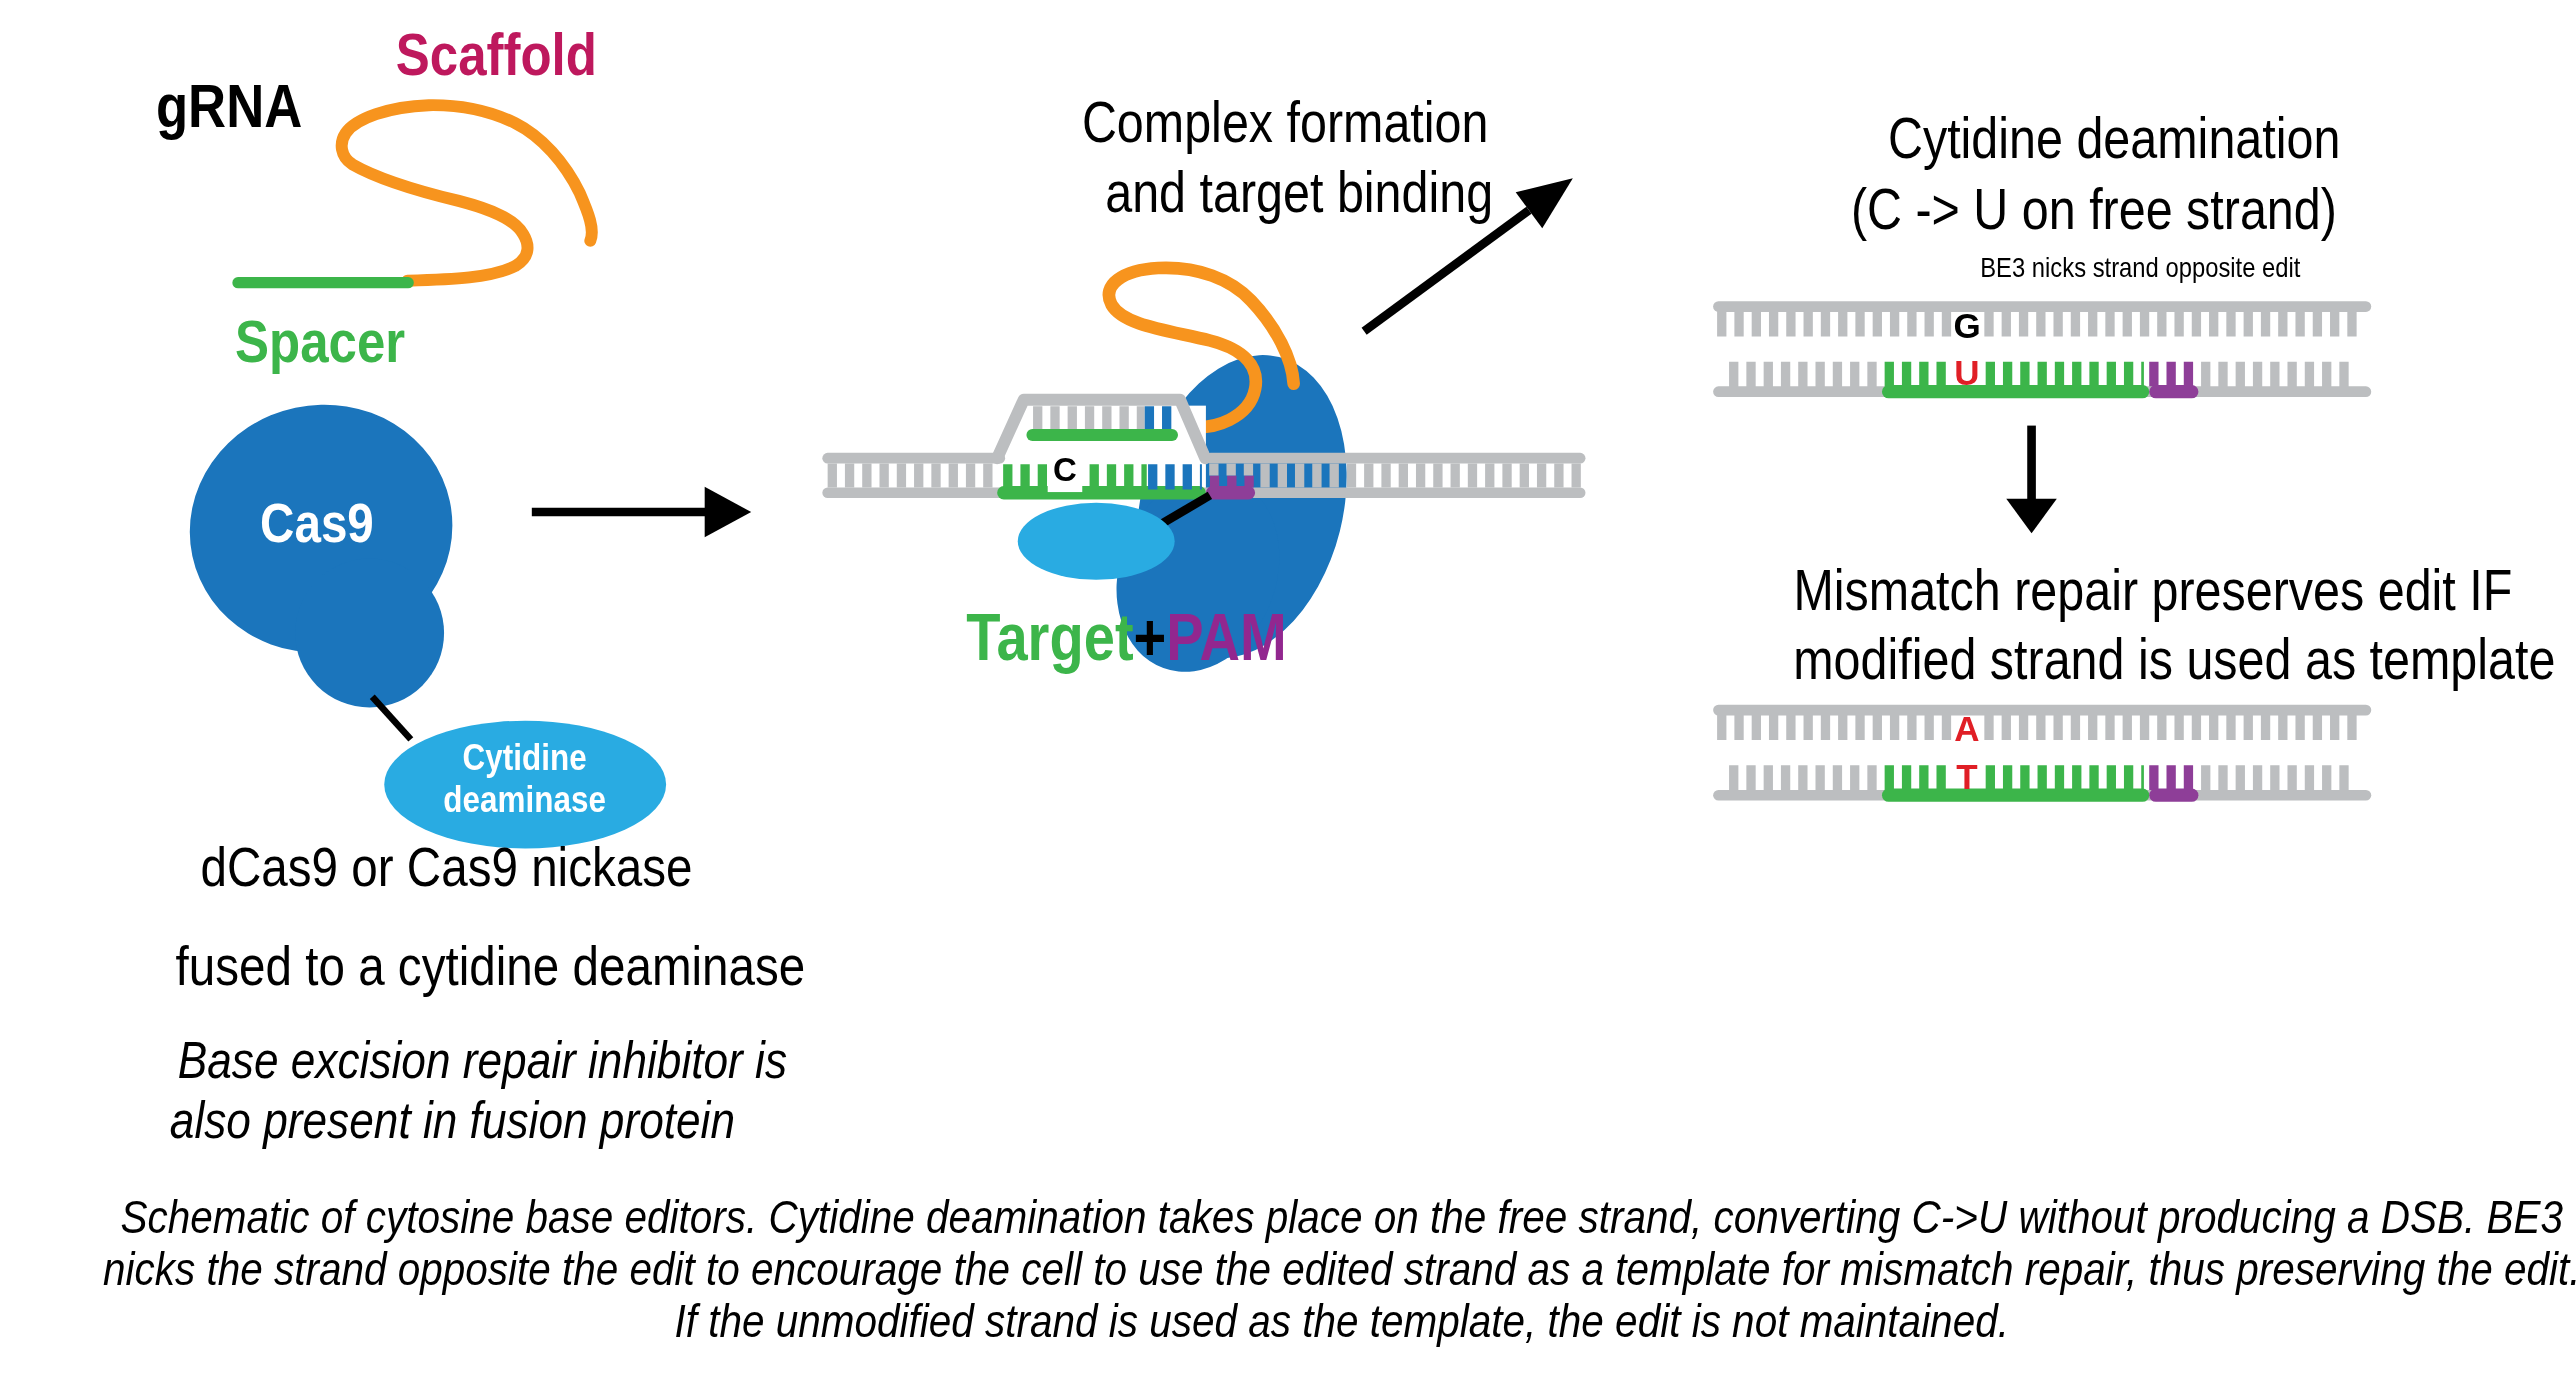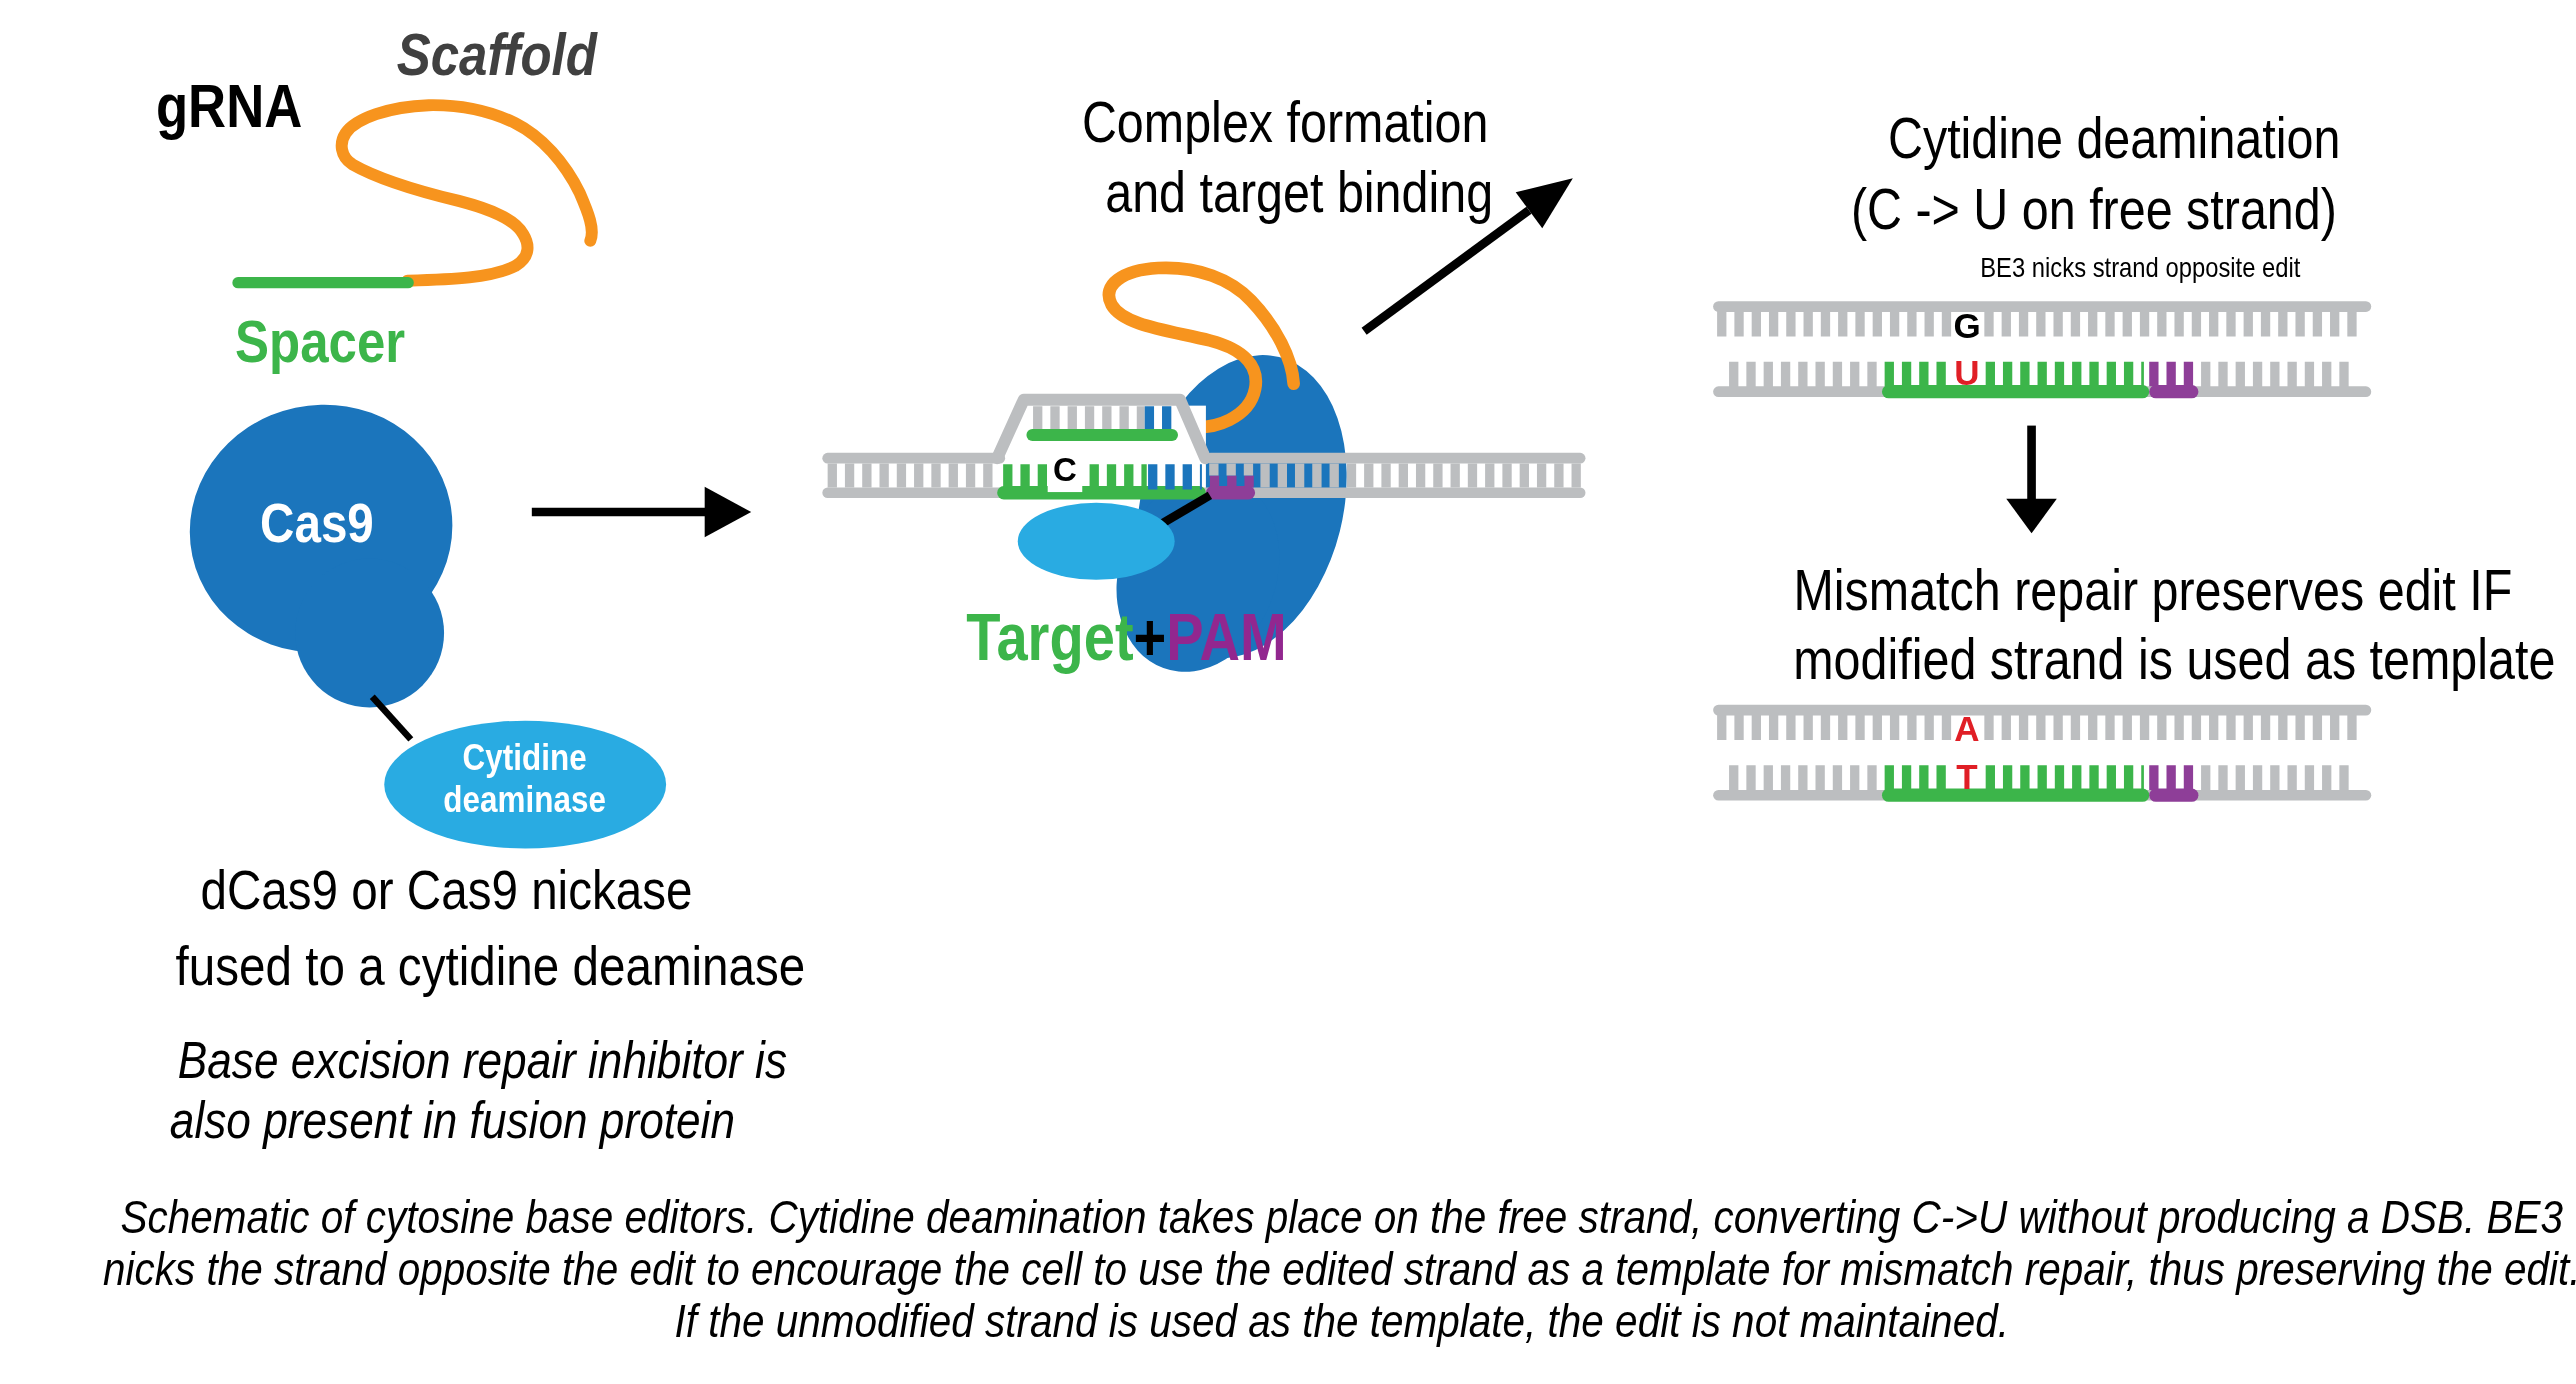--- a/index.html
+++ b/index.html
@@ -14,7 +14,7 @@
   .condL{display:inline-block;transform:scaleX(.88);transform-origin:left top;white-space:nowrap;}
   .b{font-weight:bold;}
   .i{font-style:italic;margin-top:20px;}
-  .orange{color:#404040;font-style:italic;}
+  .orange{color:#be185d;}
   .green{color:#3CB54A;}
   .purple{color:#92278F;}
   .white{color:#fff;}

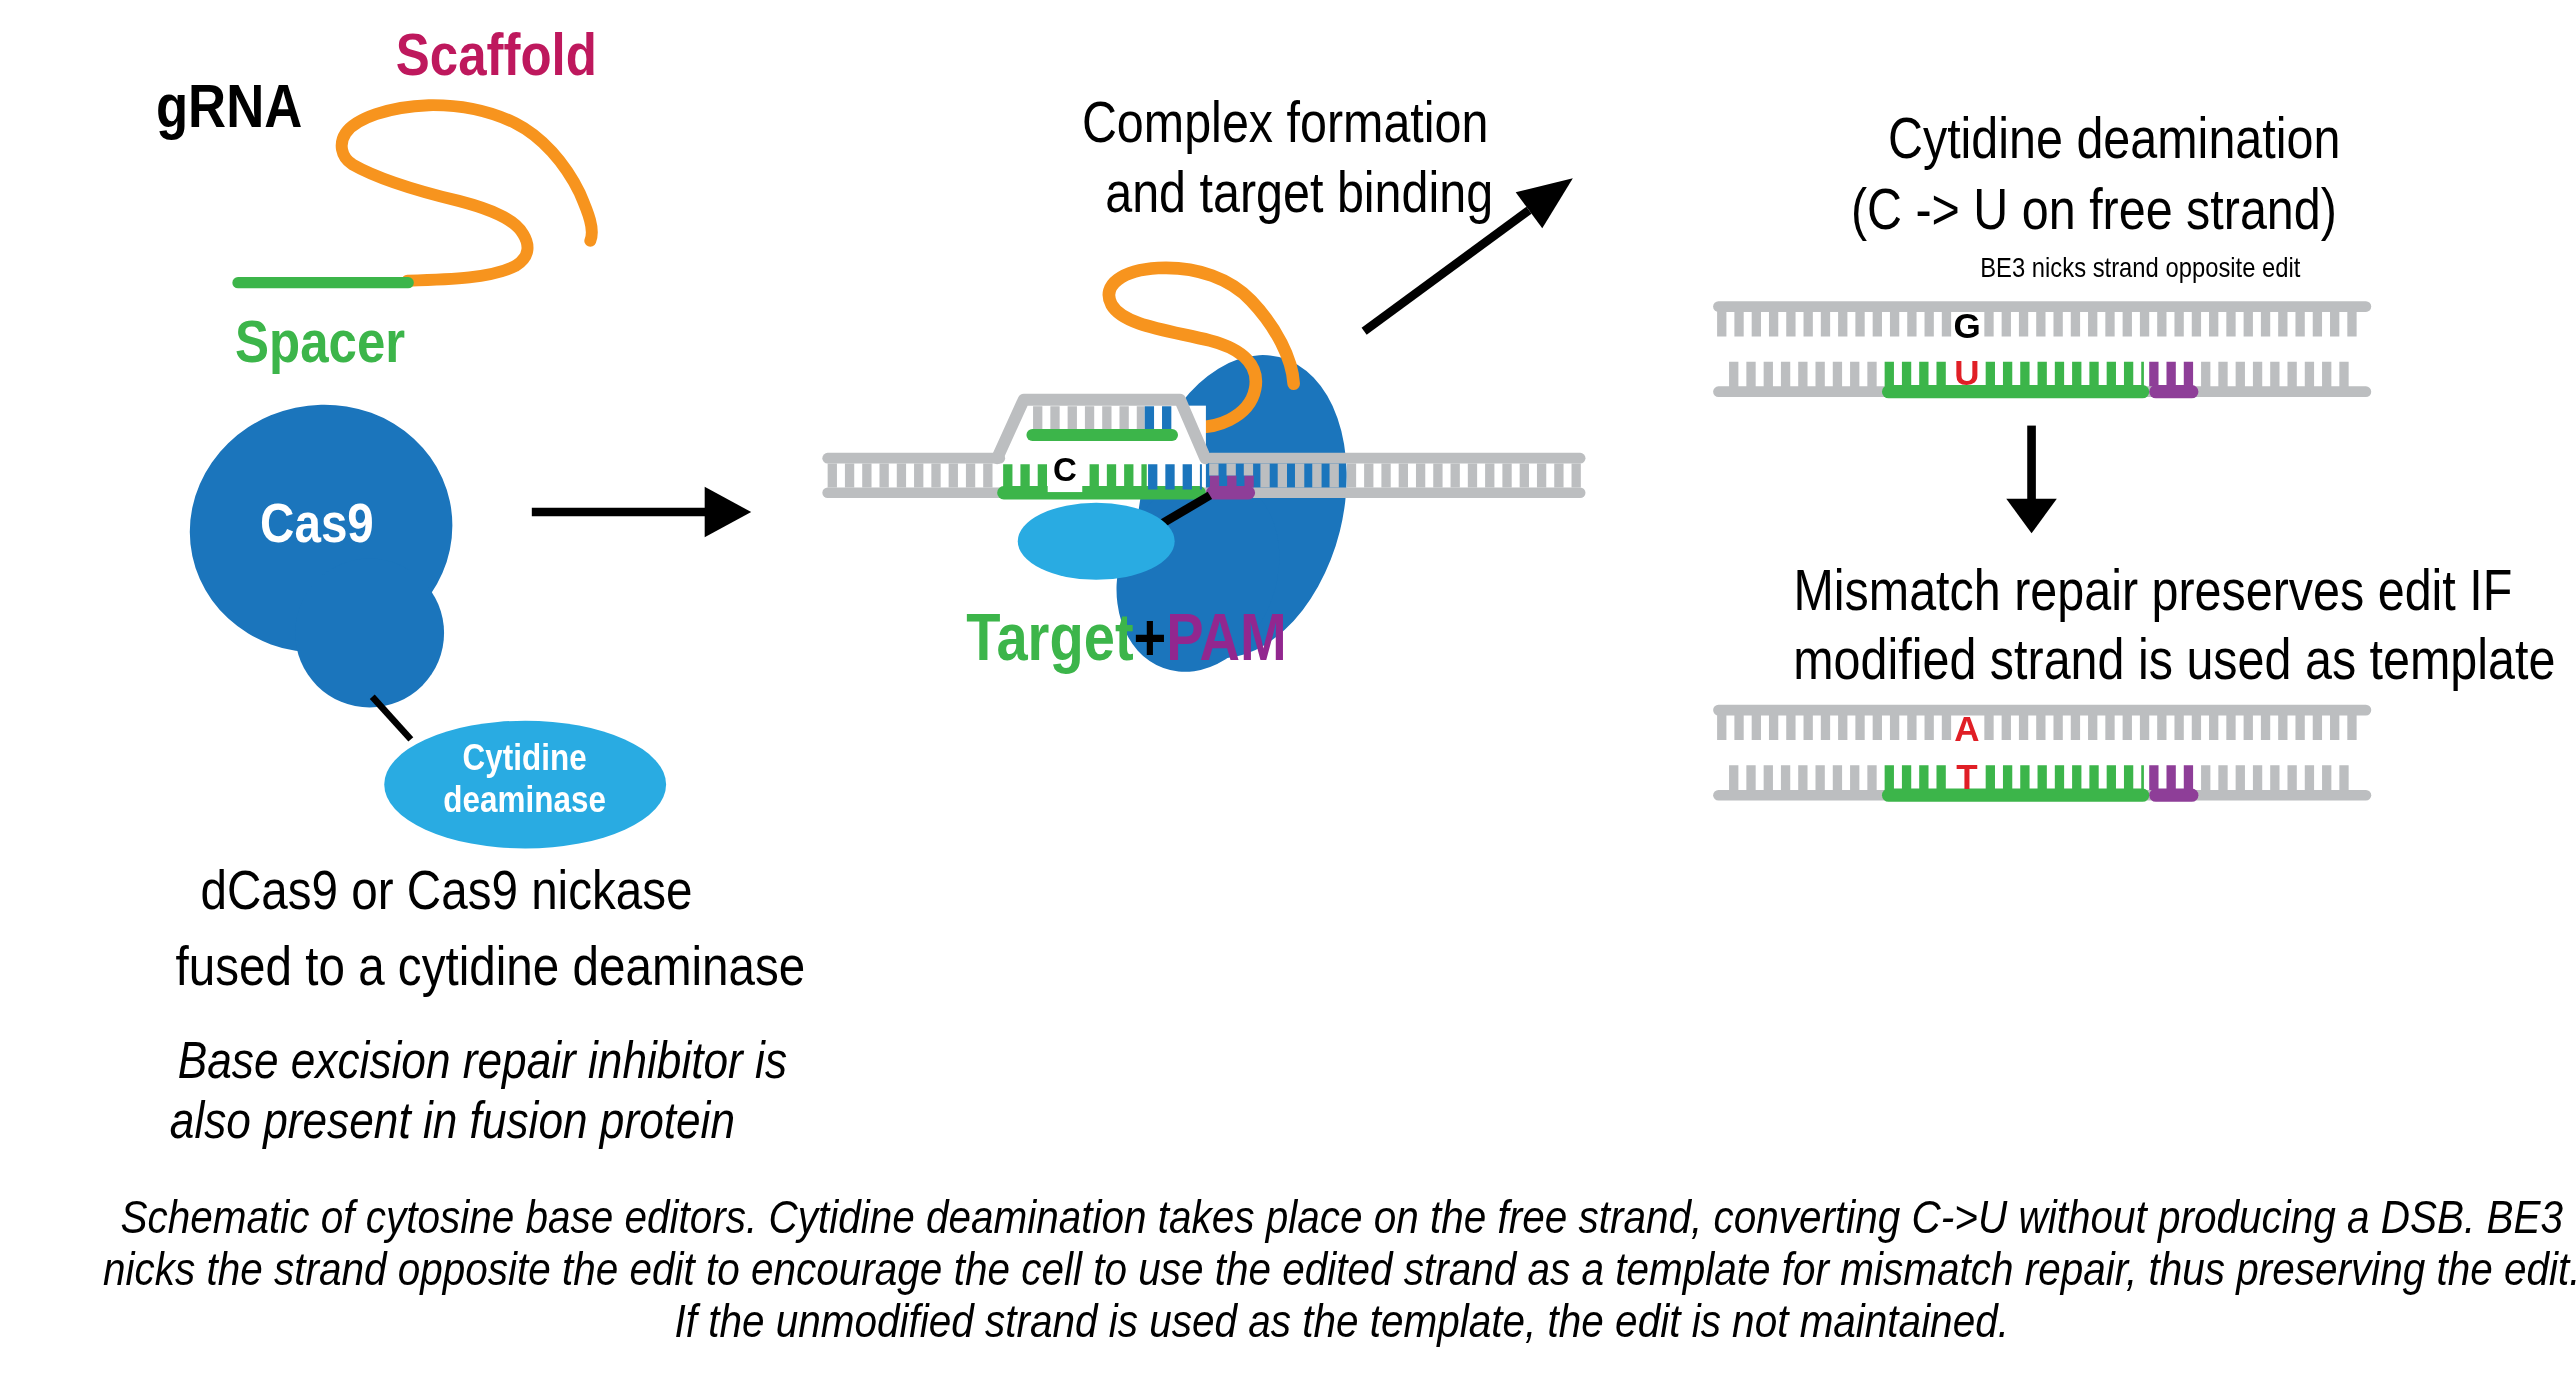--- a/index.html
+++ b/index.html
@@ -147,7 +147,7 @@
     <span class="cond"><span>Cytidine</span><br>
     <span>deaminase</span></span>
   </div>
-  <div class="txt ctr f84" style="left:114px;top:860px;width:665px;"><span class="cond">dCas9 or Cas9 nickase</span></div>
+  <div class="txt ctr f84" style="left:114px;top:837px;width:665px;"><span class="cond">dCas9 or Cas9 nickase</span></div>
   <div class="txt ctr f84" style="left:120px;top:936px;width:665px;"><span class="cond">fused to a cytidine deaminase</span></div>
   <div class="txt ctr i f78" style="left:124px;top:1012px;width:665px;"><span class="cond">Base excision repair inhibitor is</span></div>
   <div class="txt ctr i f78" style="left:120px;top:1072px;width:665px;"><span class="cond">also present in fusion protein</span></div>

